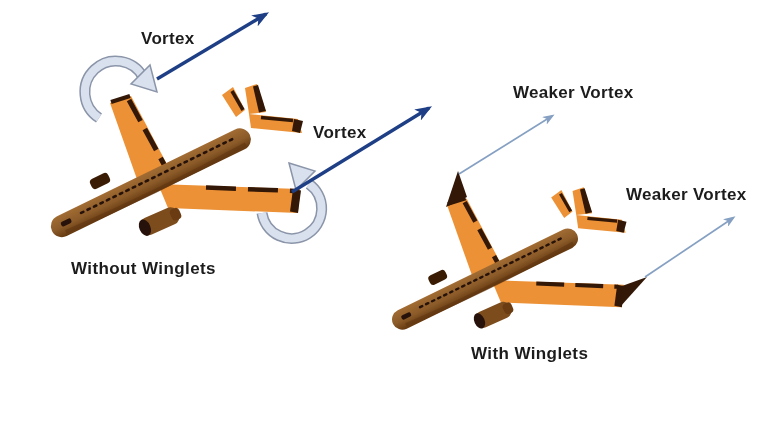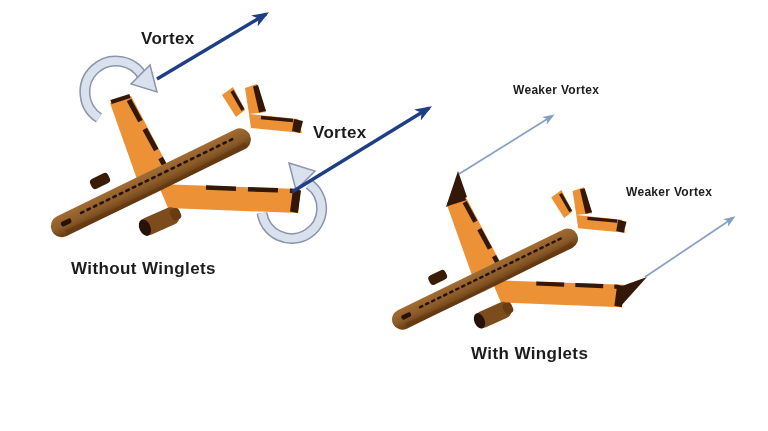--- a/index.html
+++ b/index.html
@@ -13,7 +13,7 @@
     white-space:pre;letter-spacing:.3px;
   }
   .lbl-vortex{font-size:17px;}
-  .lbl-weaker{font-size:12px;}
+  .lbl-weaker{font-size:17px;}
   .lbl-caption{font-size:17px;letter-spacing:.4px;}
   .footnote{
     position:absolute;left:30px;top:361px;width:348px;text-align:center;

